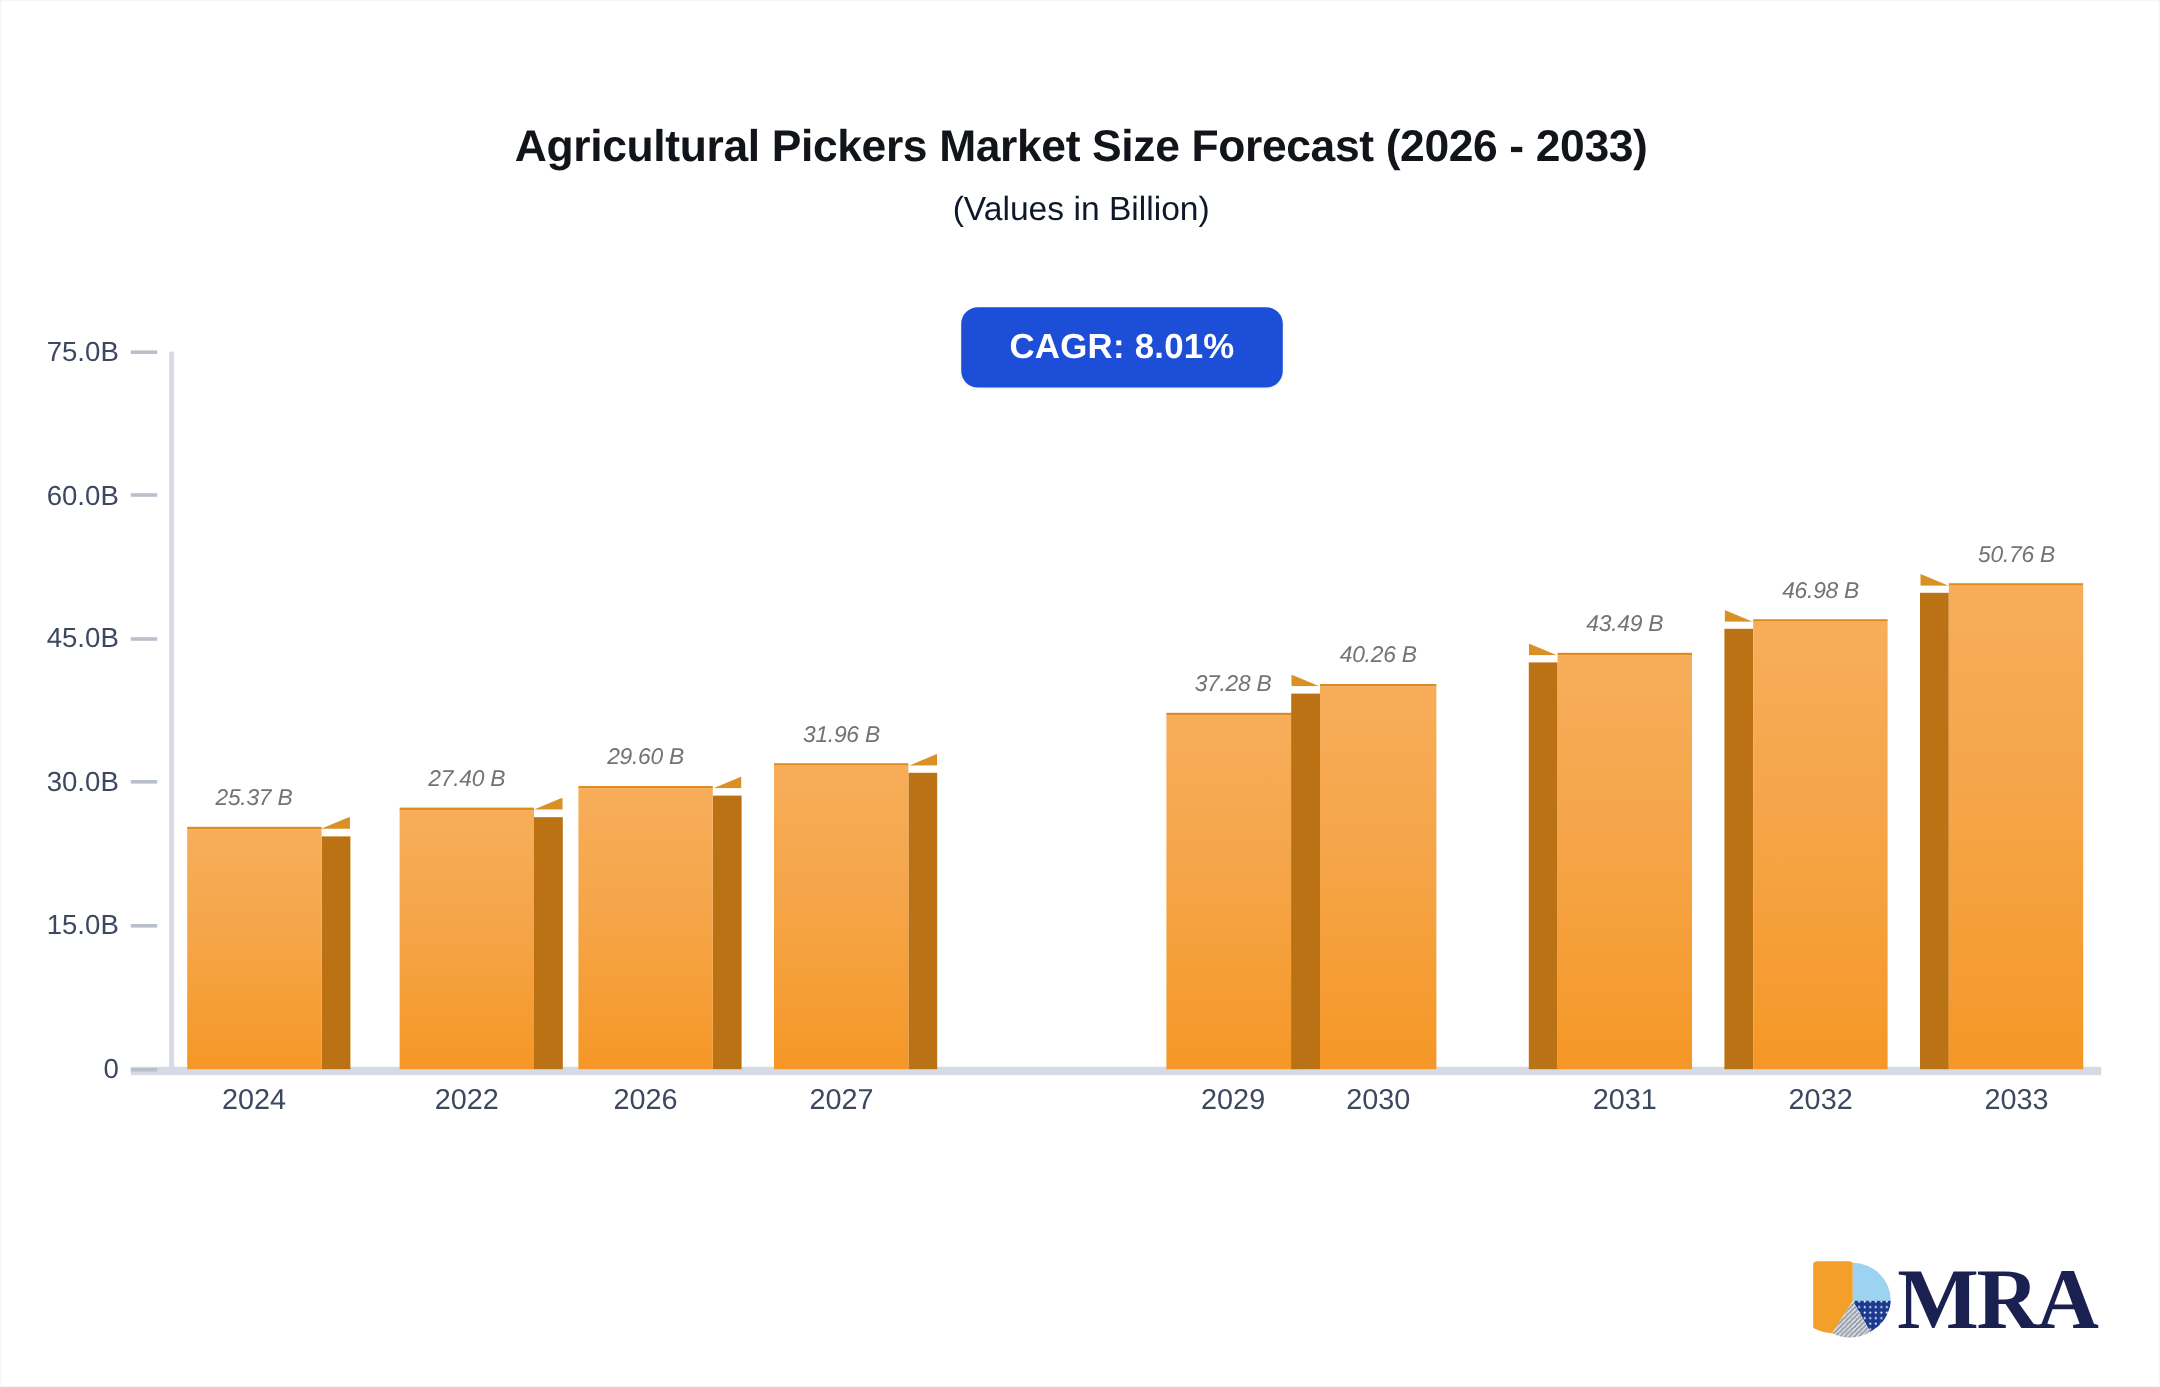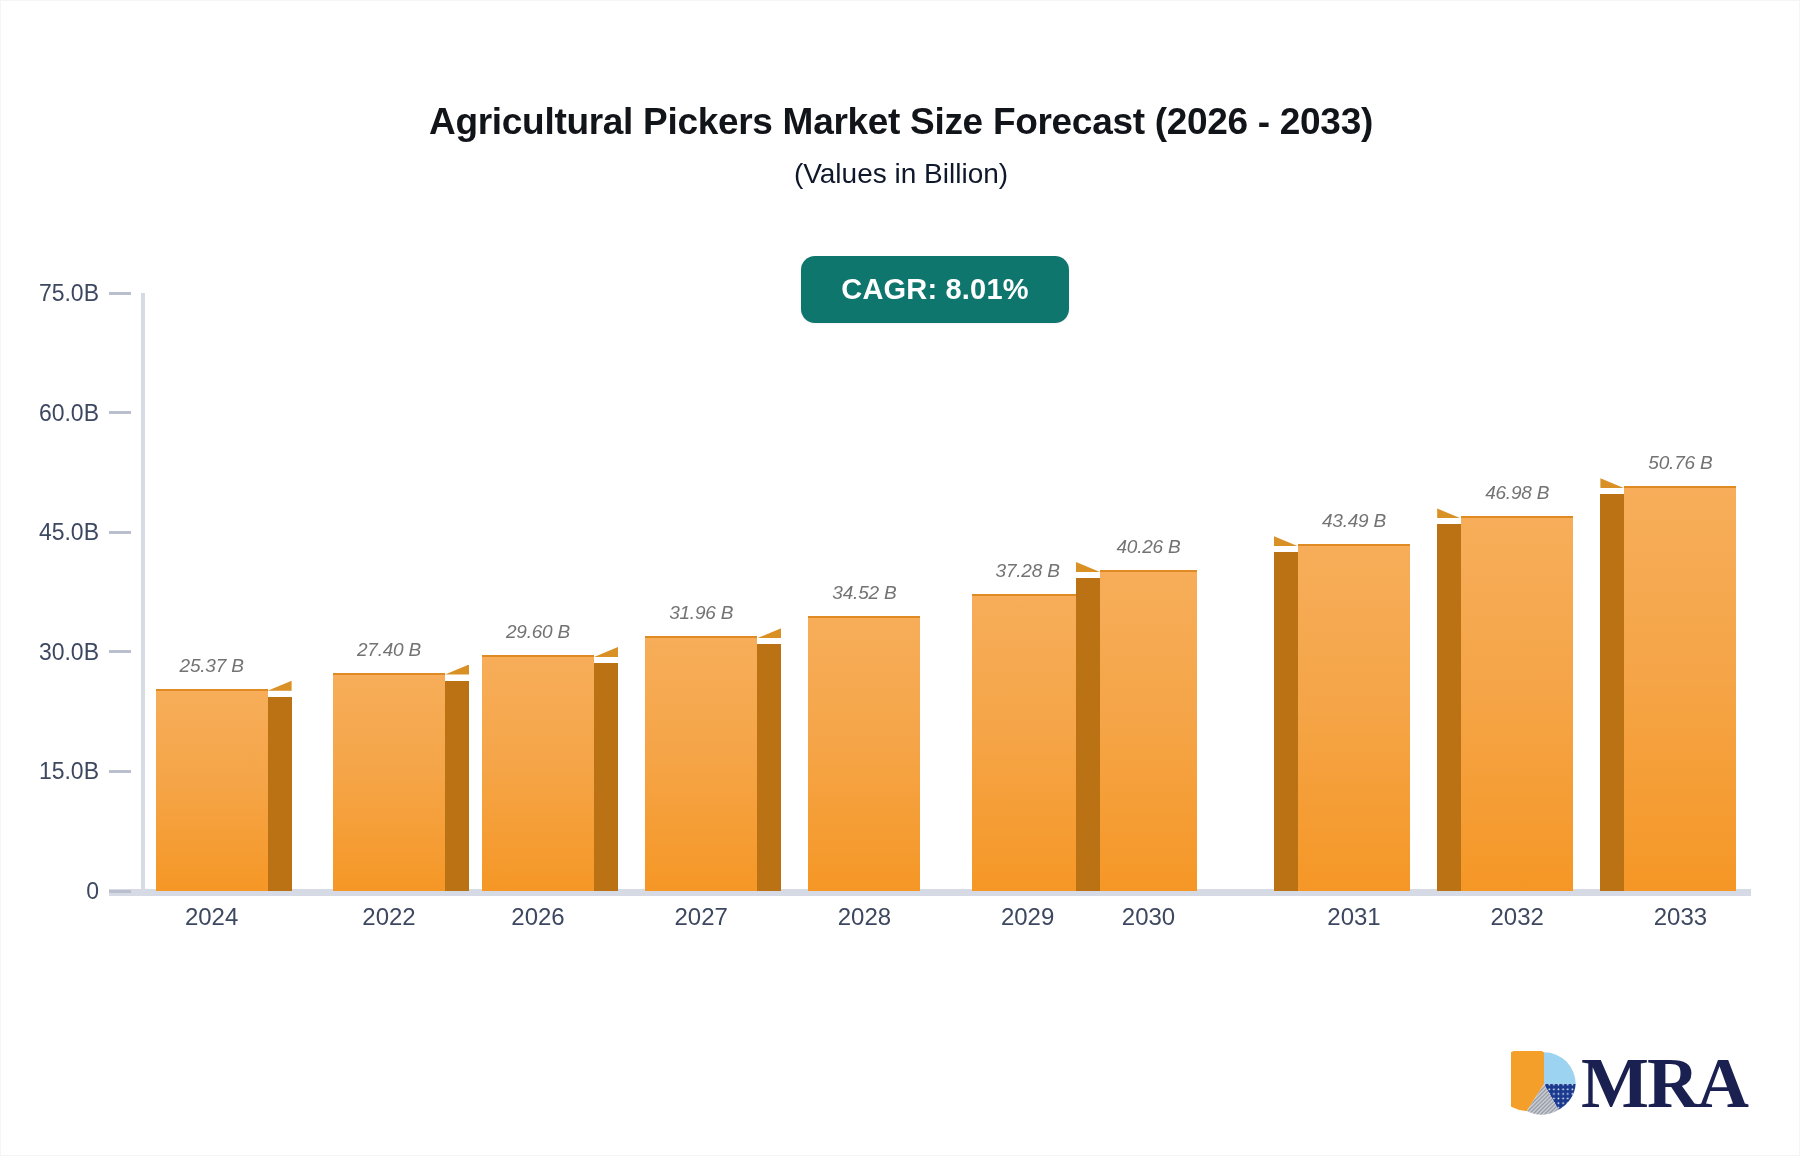--- a/index.html
+++ b/index.html
@@ -47,7 +47,7 @@
     position: absolute;
     left: 800px; top: 255px;
     width: 268px; height: 67px;
-    background: #0f766e;
+    background: #1d4ed8;
     border-radius: 14px;
     display: flex;
     align-items: center;

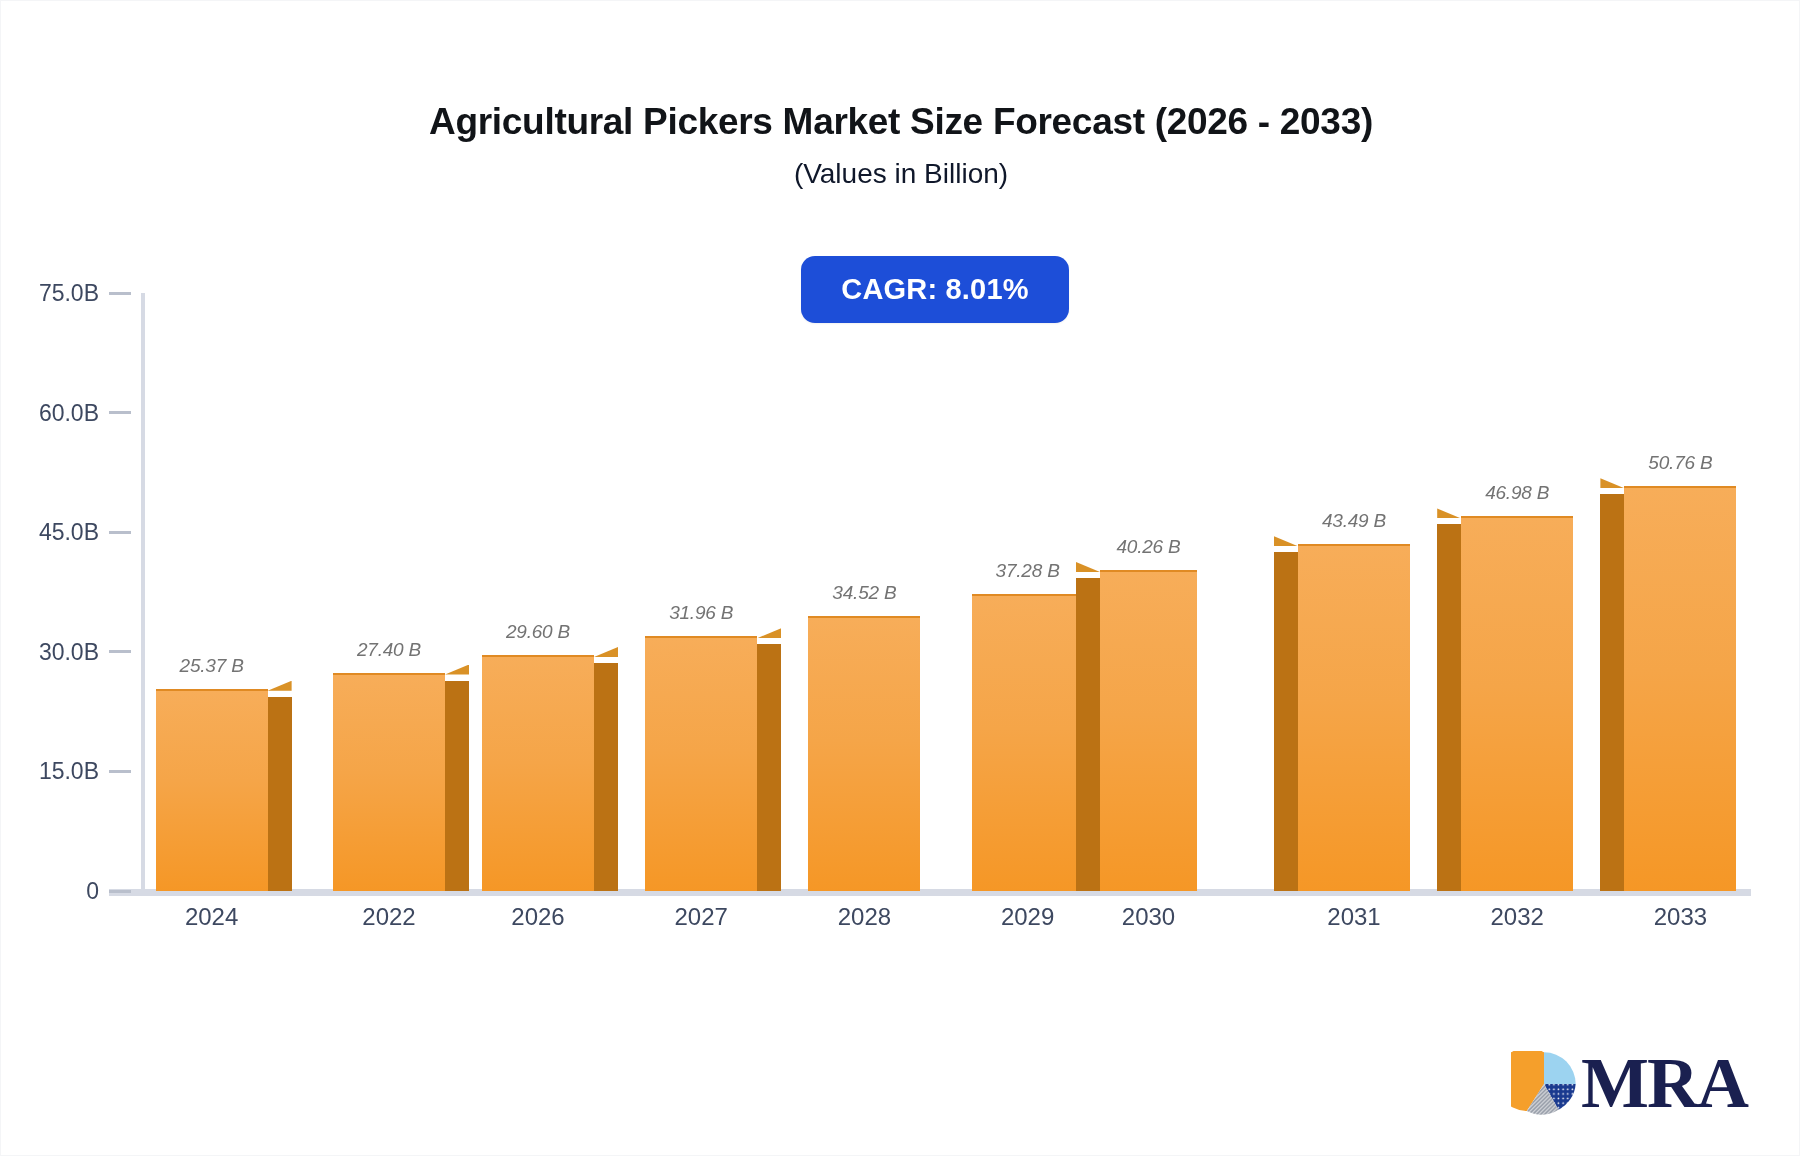--- a/index.html
+++ b/index.html
@@ -242,11 +242,6 @@
           <div class="bar-body" style="height: 254.828px;"></div>
           <div class="bar-value" style="bottom: 266.828px;">31.96 B</div>
           <div class="bar-xlabel">2027</div>
-        </div>
-        <div class="bar-group" style="left: 667.4px; width: 112px; height: 275.239px;">
-          <div class="bar-body" style="height: 275.239px;"></div>
-          <div class="bar-value" style="bottom: 287.239px;">34.52 B</div>
-          <div class="bar-xlabel">2028</div>
         </div>
         <div class="bar-group" style="left: 830.6px; width: 112px; height: 297.246px;">
           <div class="bar-body" style="height: 297.246px;"></div>

